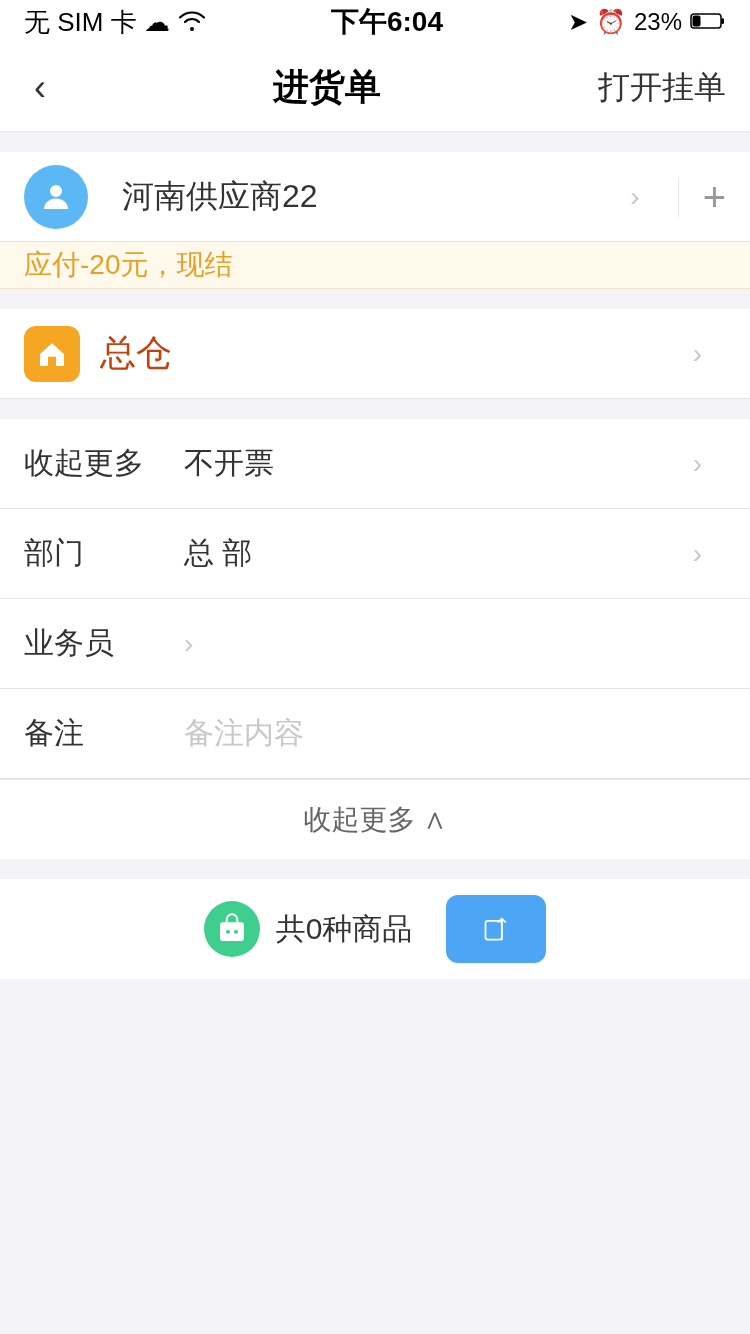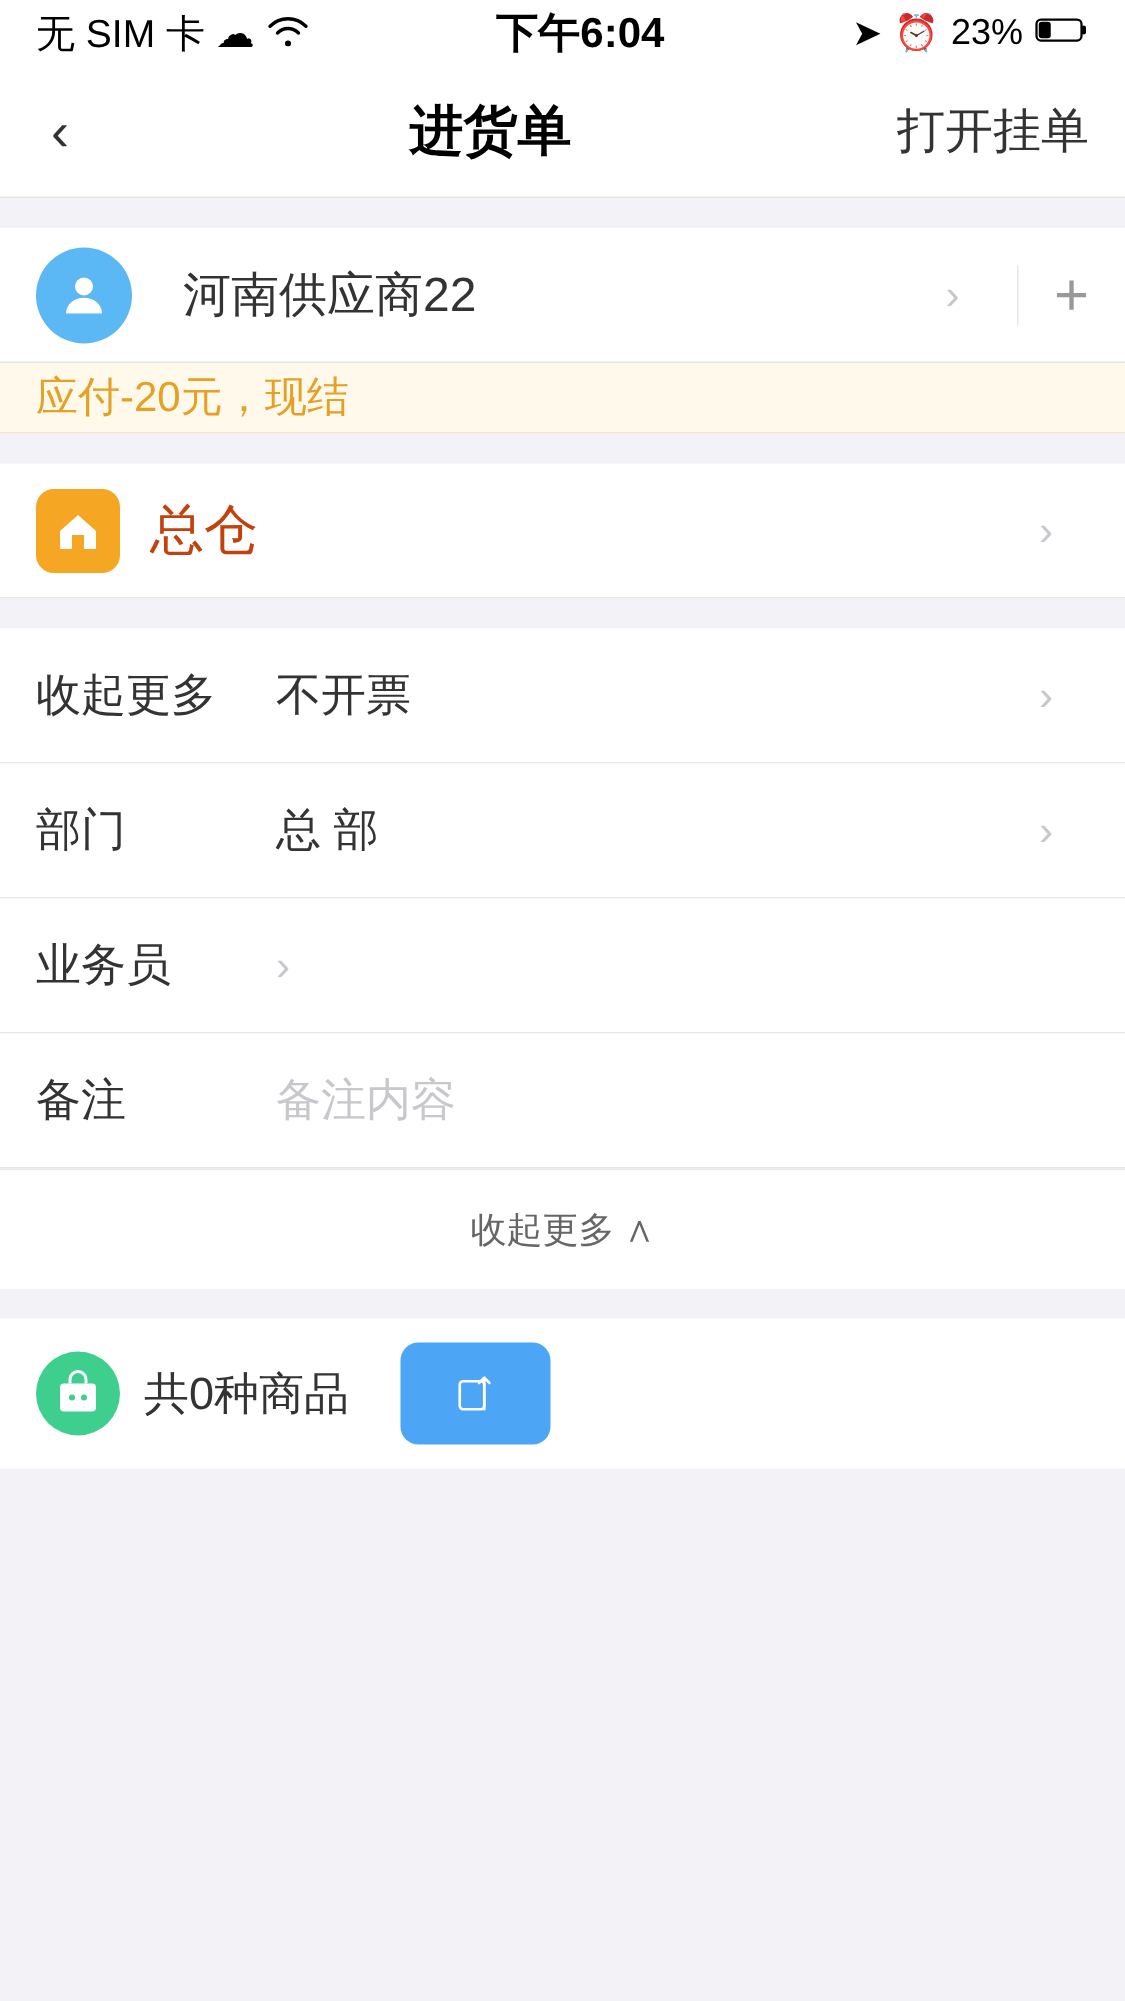--- a/index.html
+++ b/index.html
@@ -173,7 +173,7 @@
       justify-content: center;
       background: #fff;
       height: 80px;
-      font-size: 24px;
+      font-size: 28px;
       color: #666;
       cursor: pointer;
       border-top: 1px solid #e5e5ea;

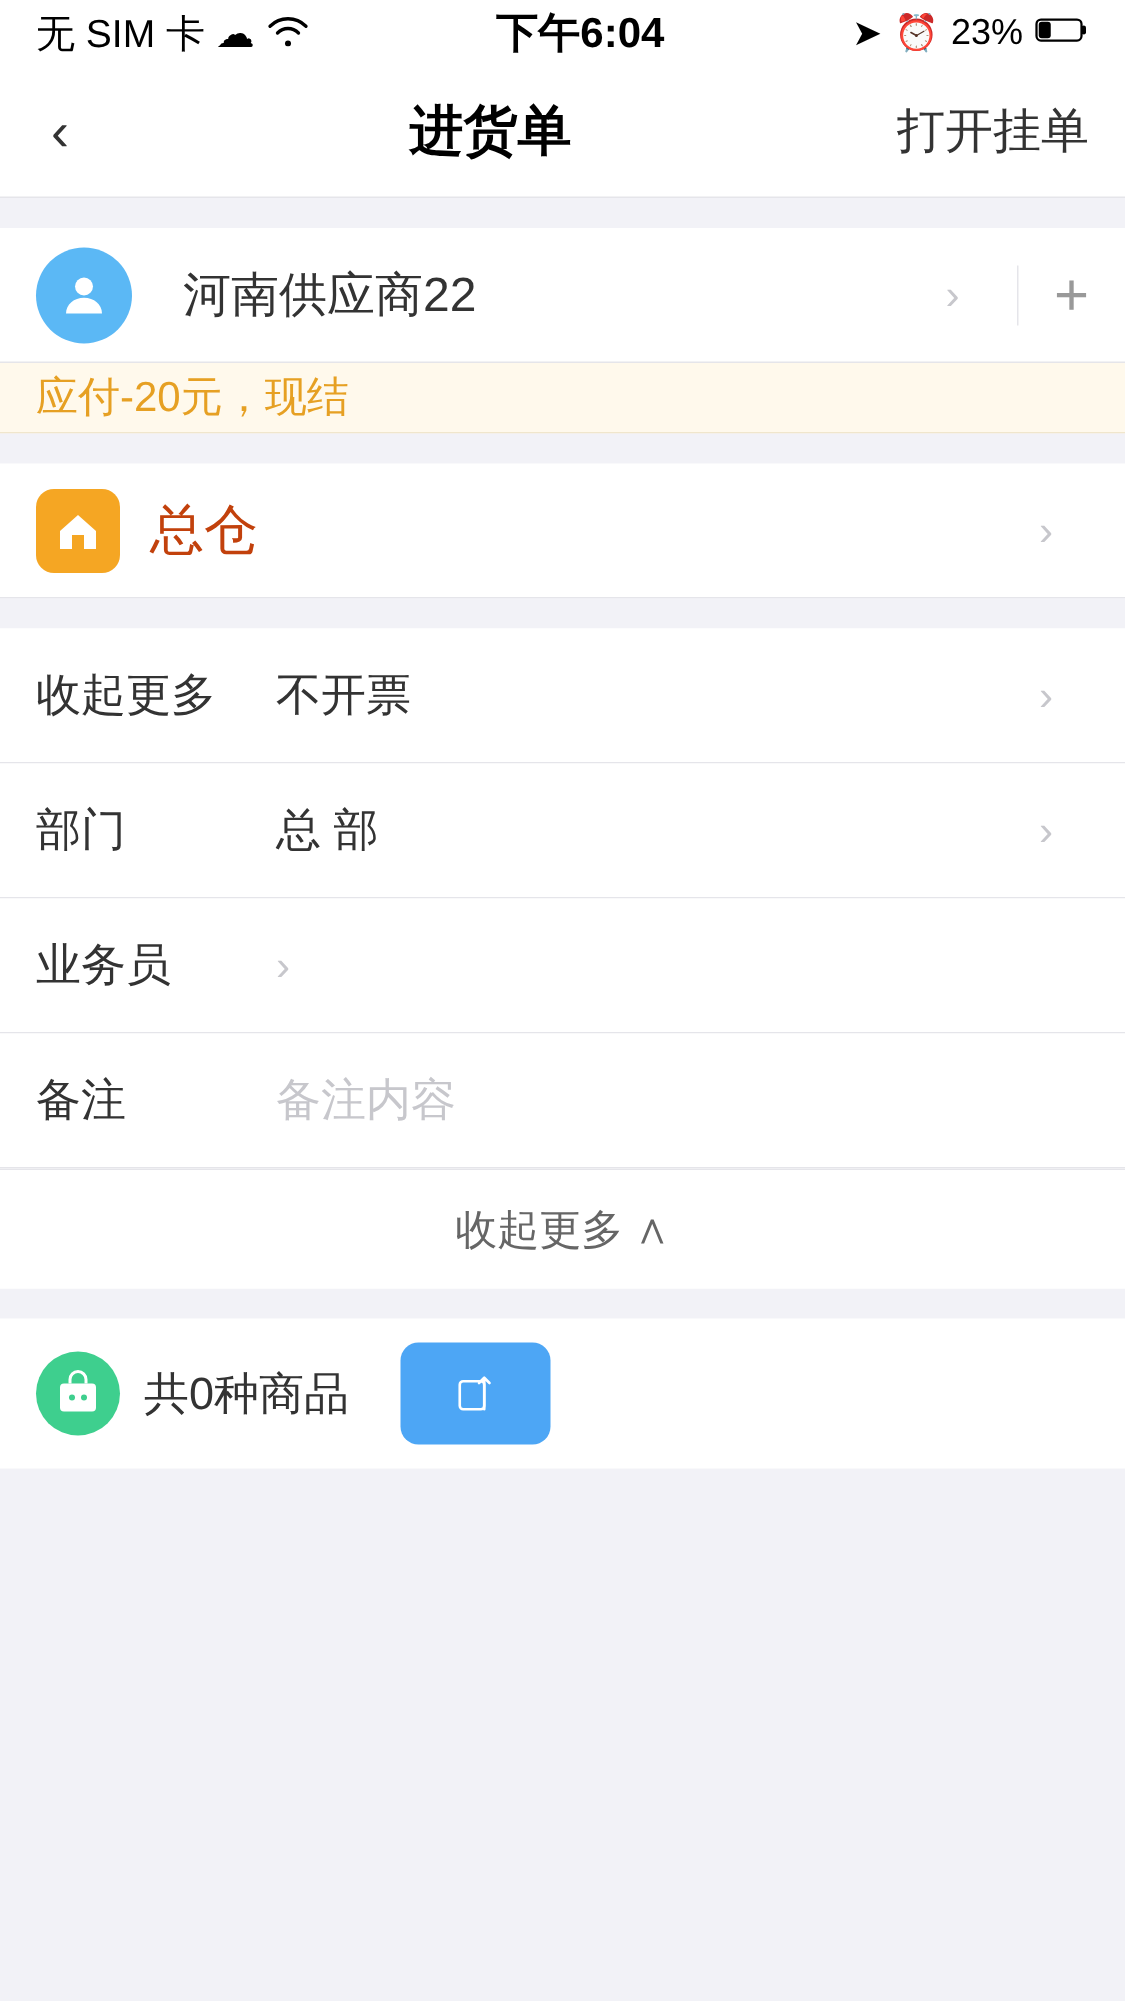--- a/index.html
+++ b/index.html
@@ -183,7 +183,7 @@
     .bottom-bar {
       display: flex;
       align-items: center;
-      justify-content: flex-start;
+      justify-content: center;
       background: #fff;
       padding: 0 24px;
       height: 100px;

